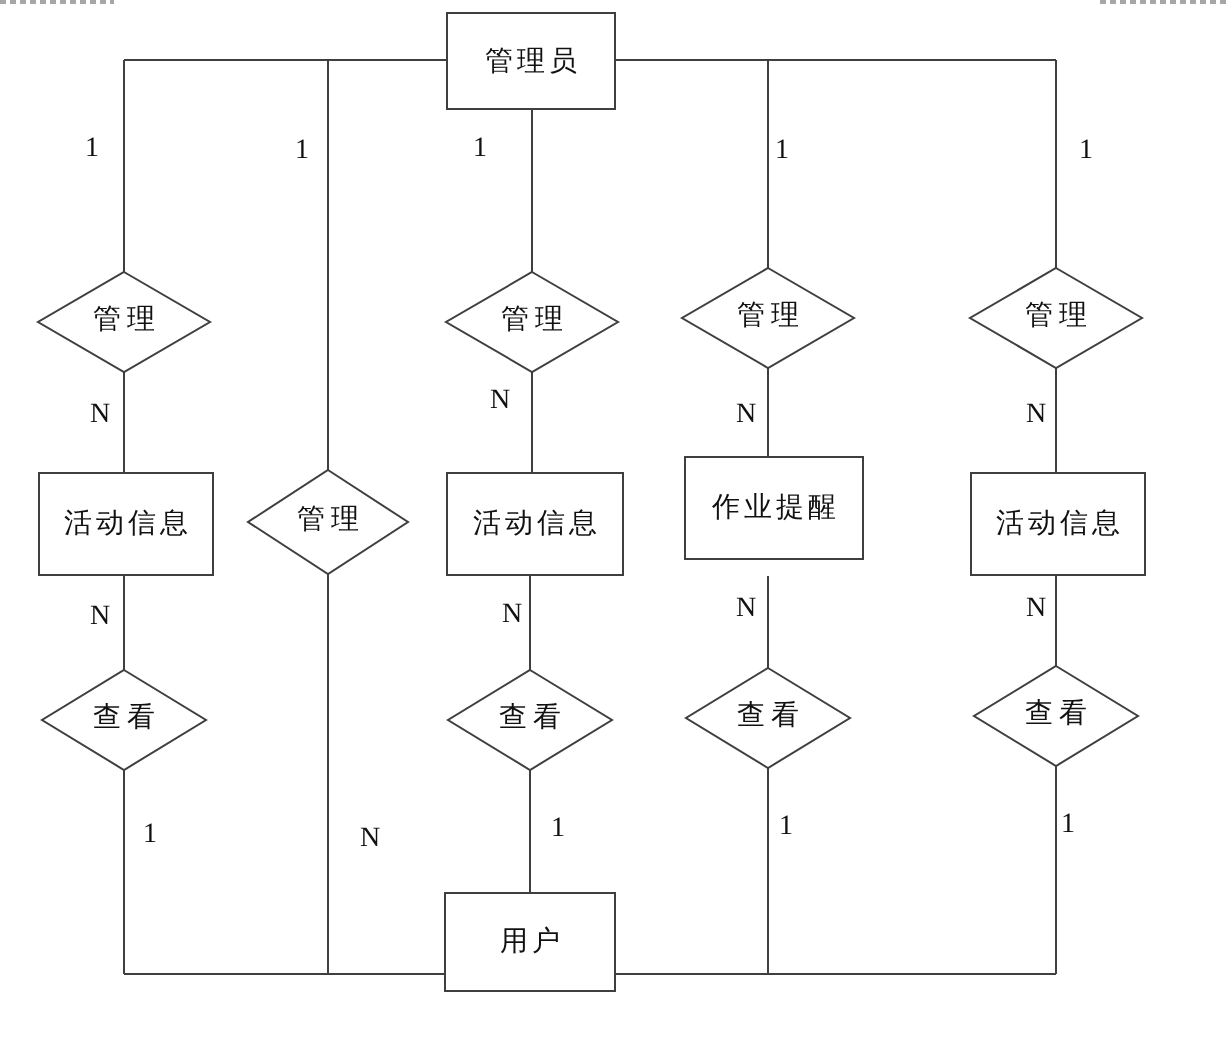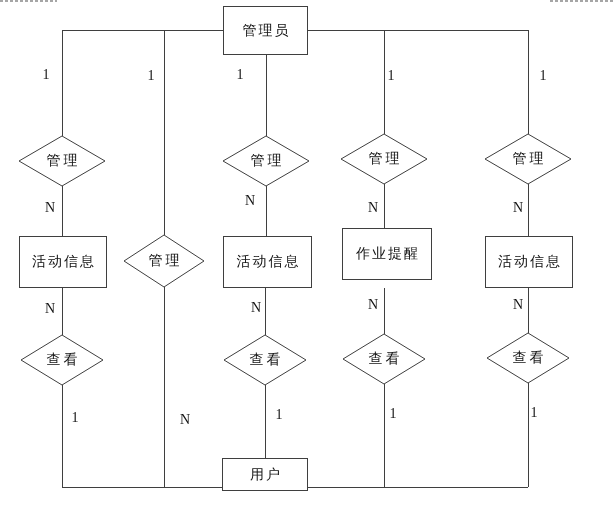--- a/index.html
+++ b/index.html
@@ -103,7 +103,7 @@
   <div class="entity" style="left:485px;top:236px;width:88px;height:52px">
     <span>活动信息</span>
   </div>
-  <div class="entity" style="left:222px;top:458px;width:86px;height:33px">
+  <div class="entity" style="left:222px;top:446px;width:86px;height:50px">
     <span>用户</span>
   </div>
 

